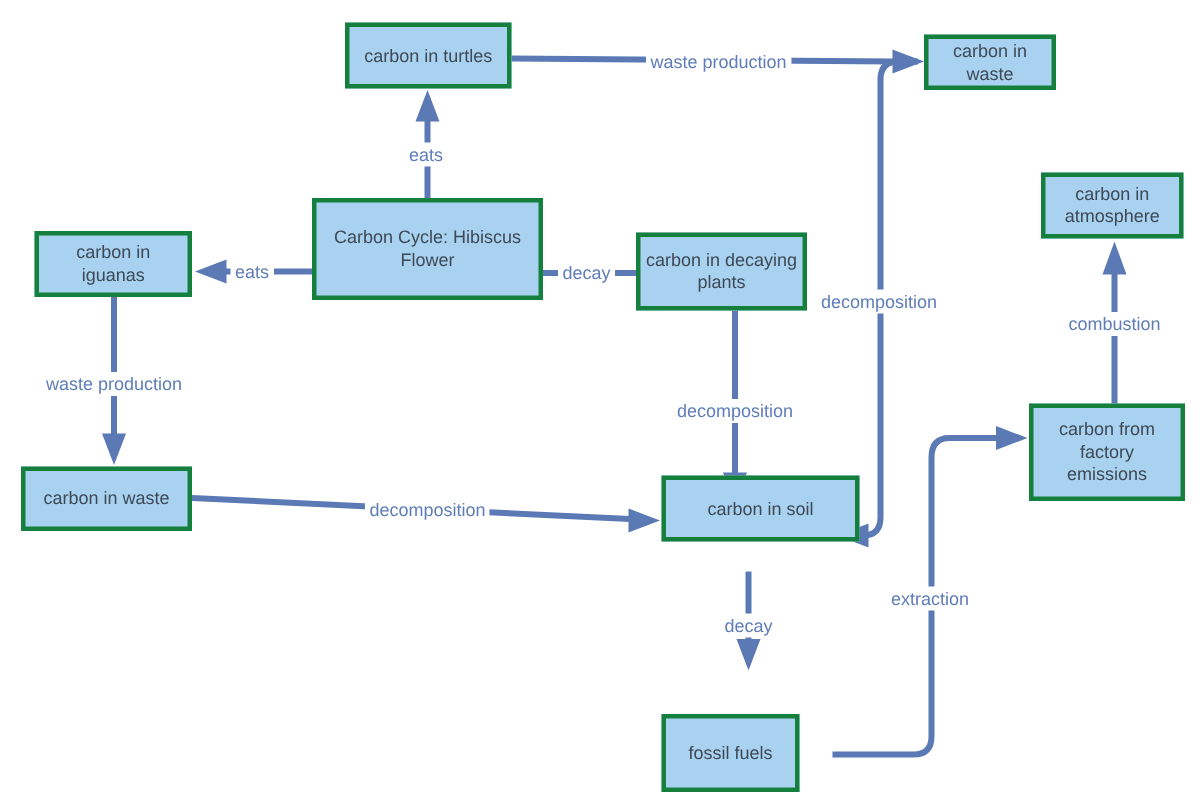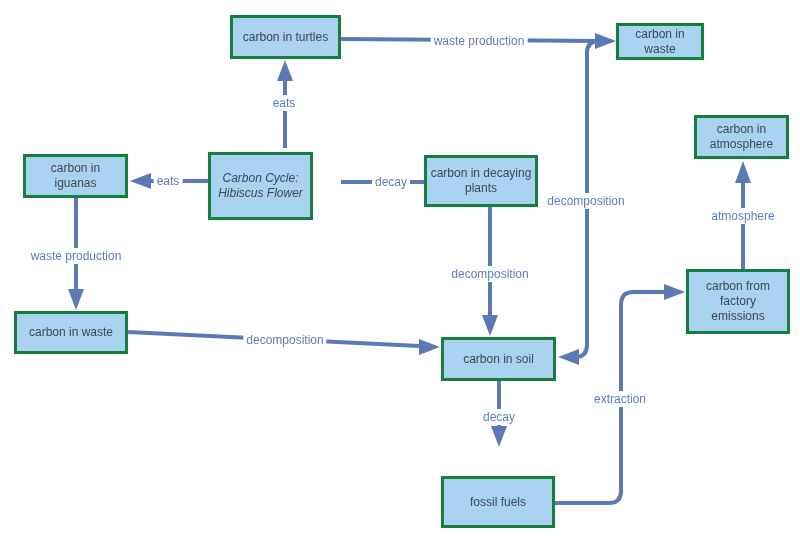--- a/index.html
+++ b/index.html
@@ -103,7 +103,7 @@
     </g>
   </svg>
 
-  <div class="node" style="left:208px; top:152px; width:105px; height:68px;font-style:italic;">Carbon Cycle: Hibiscus Flower</div>
+  <div class="node" style="left:208px; top:132px; width:154px; height:68px;">Carbon Cycle: Hibiscus Flower</div>
 
   <div class="node" style="left:230px; top:15px; width:111px; height:44px;">carbon in turtles</div>
 

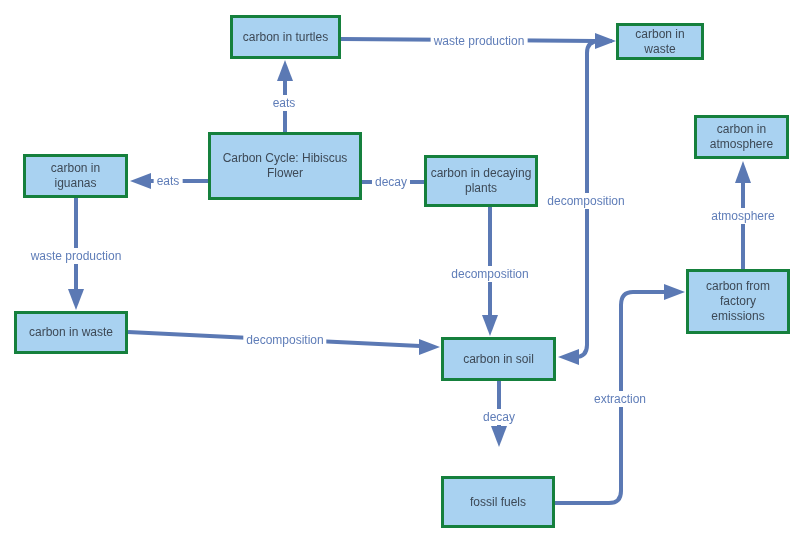--- a/index.html
+++ b/index.html
@@ -143,7 +143,7 @@
 
   <span class="edge-label" style="left:620px; top:399px;">extraction</span>
 
-  <span class="edge-label" style="left:743px; top:216px;">atmosphere</span>
+  <span class="edge-label" style="left:743px; top:216px;">combustion</span>
 
 </div>
 

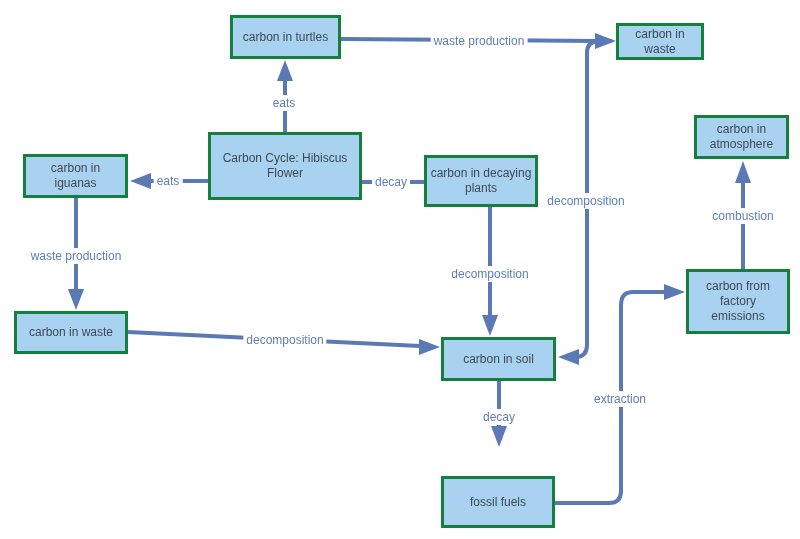--- a/index.html
+++ b/index.html
@@ -115,7 +115,7 @@
 
   <div class="node" style="left:14px; top:311px; width:114px; height:43px;">carbon in waste</div>
 
-  <div class="node" style="left:441px; top:337px; width:115px; height:44px;">carbon in soil</div>
+  <div class="node" style="left:441px; top:317px; width:132px; height:44px;">carbon in soil</div>
 
   <div class="node" style="left:441px; top:476px; width:114px; height:52px;text-align:right;">fossil fuels</div>
 

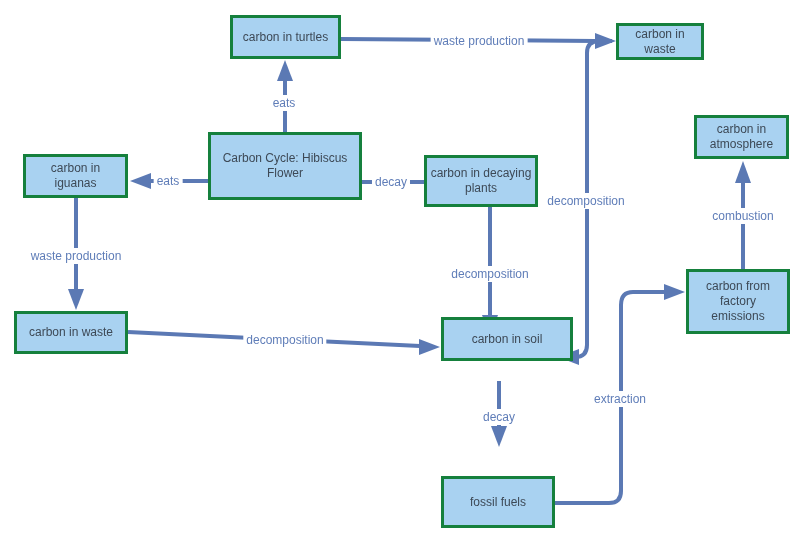--- a/index.html
+++ b/index.html
@@ -117,7 +117,7 @@
 
   <div class="node" style="left:441px; top:317px; width:132px; height:44px;">carbon in soil</div>
 
-  <div class="node" style="left:441px; top:476px; width:114px; height:52px;text-align:right;">fossil fuels</div>
+  <div class="node" style="left:441px; top:476px; width:92px; height:52px;text-align:right;">fossil fuels</div>
 
   <div class="node" style="left:686px; top:269px; width:104px; height:65px;">carbon from factory emissions</div>
 

